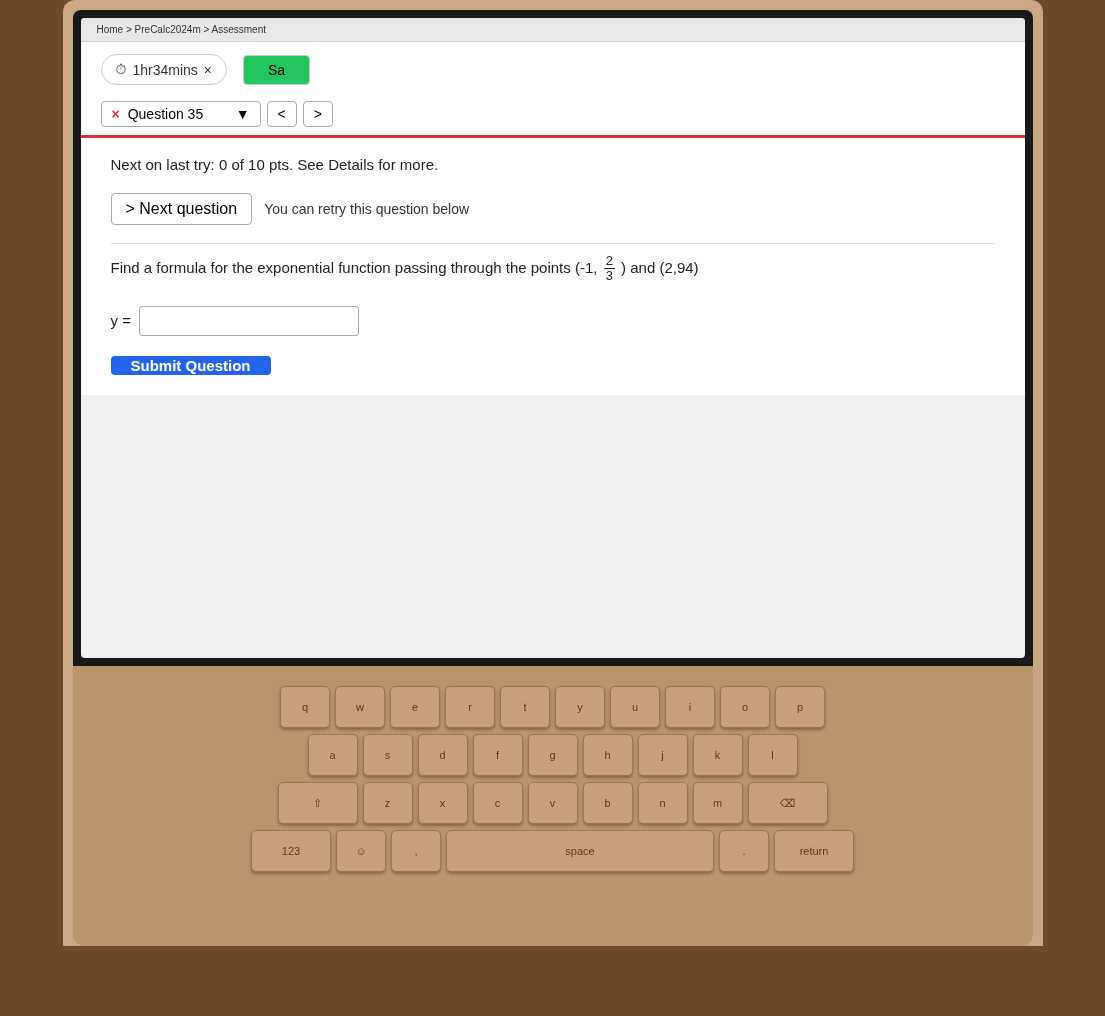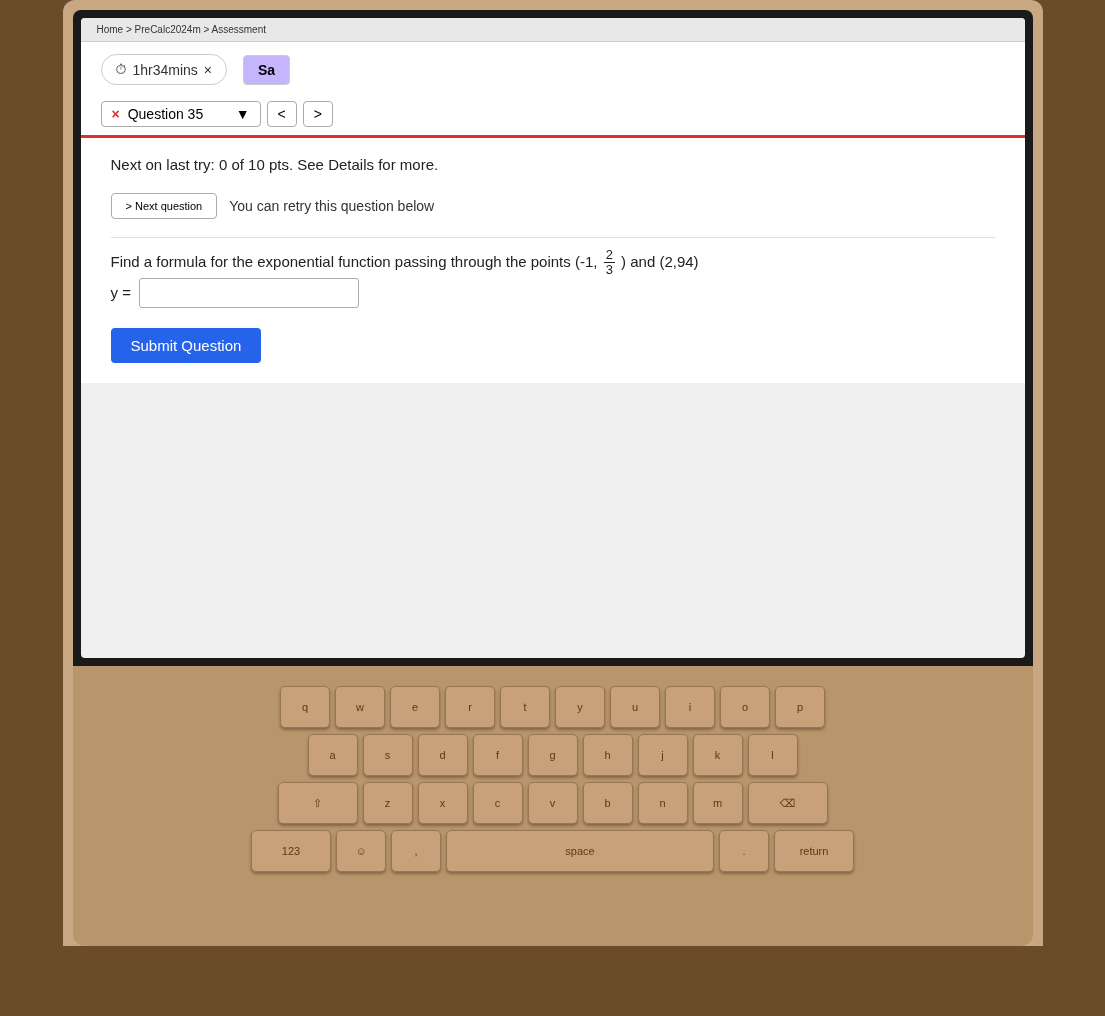--- a/index.html
+++ b/index.html
@@ -90,14 +90,13 @@
     }
 
     .save-btn {
-      background: #c4b5fd;
+      background: #22c55e;
       border: 1px solid #ccc;
       border-radius: 4px;
-      padding: 6px 14px;
+      padding: 6px 24px;
       font-size: 14px;
       cursor: pointer;
       margin-left: 8px;
-      font-weight: bold;
     }
 
     

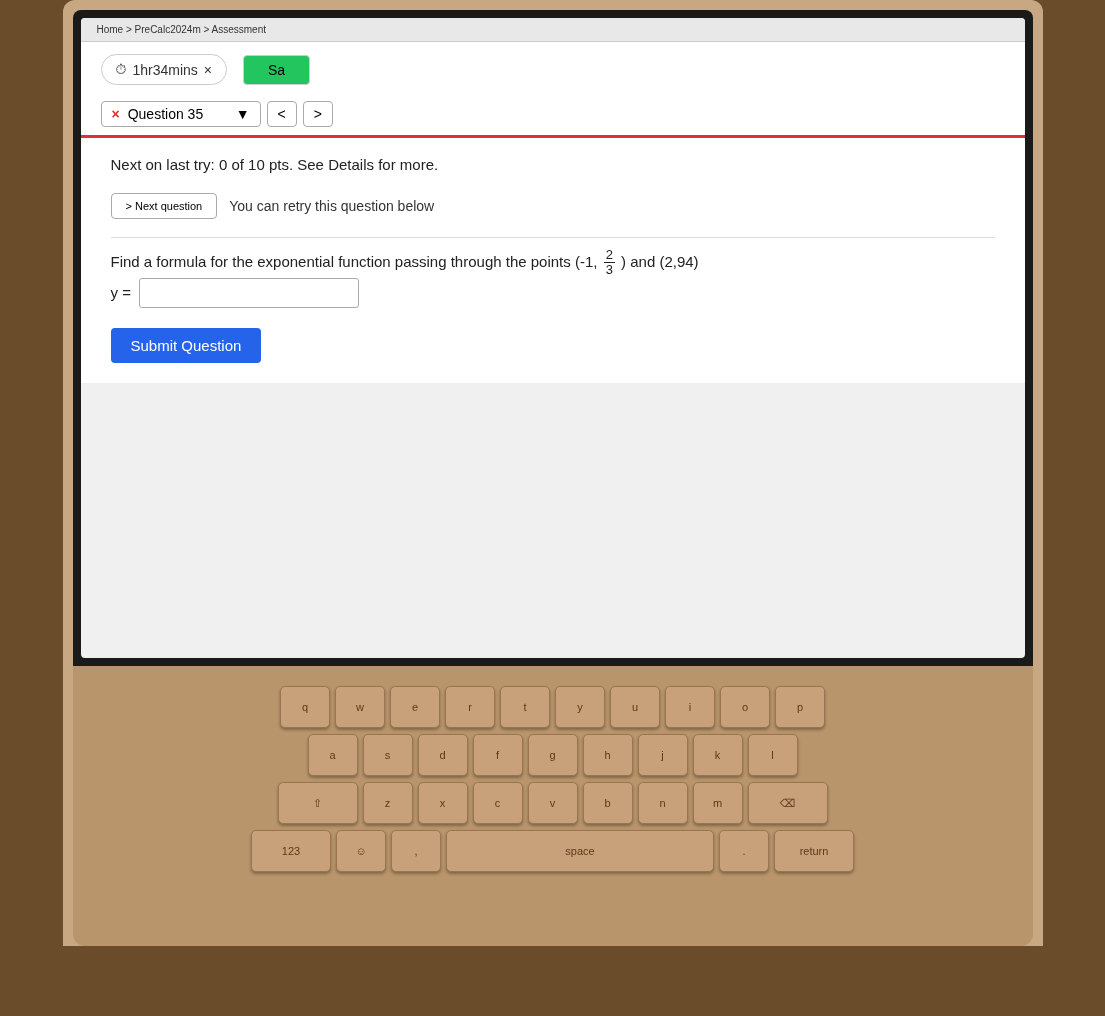--- a/index.html
+++ b/index.html
@@ -162,7 +162,7 @@
       border: 1px solid #aaa;
       border-radius: 4px;
       padding: 6px 14px;
-      font-size: 11px;
+      font-size: 16px;
       background: #fff;
       cursor: pointer;
       display: flex;

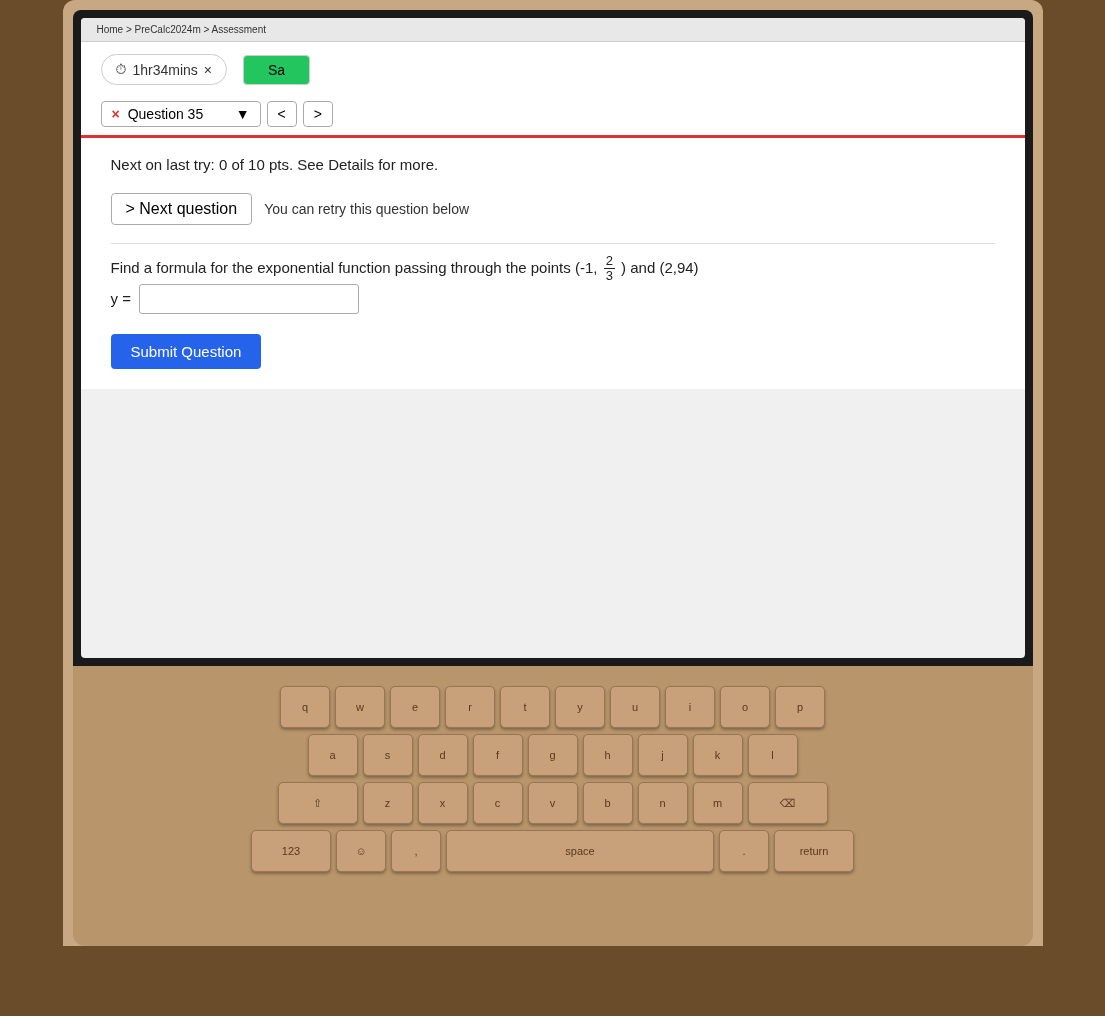--- a/index.html
+++ b/index.html
@@ -185,6 +185,7 @@
     .question-text {
       font-size: 15px;
       color: #222;
+      margin-bottom: 22px;
       line-height: 1.6;
     }
 

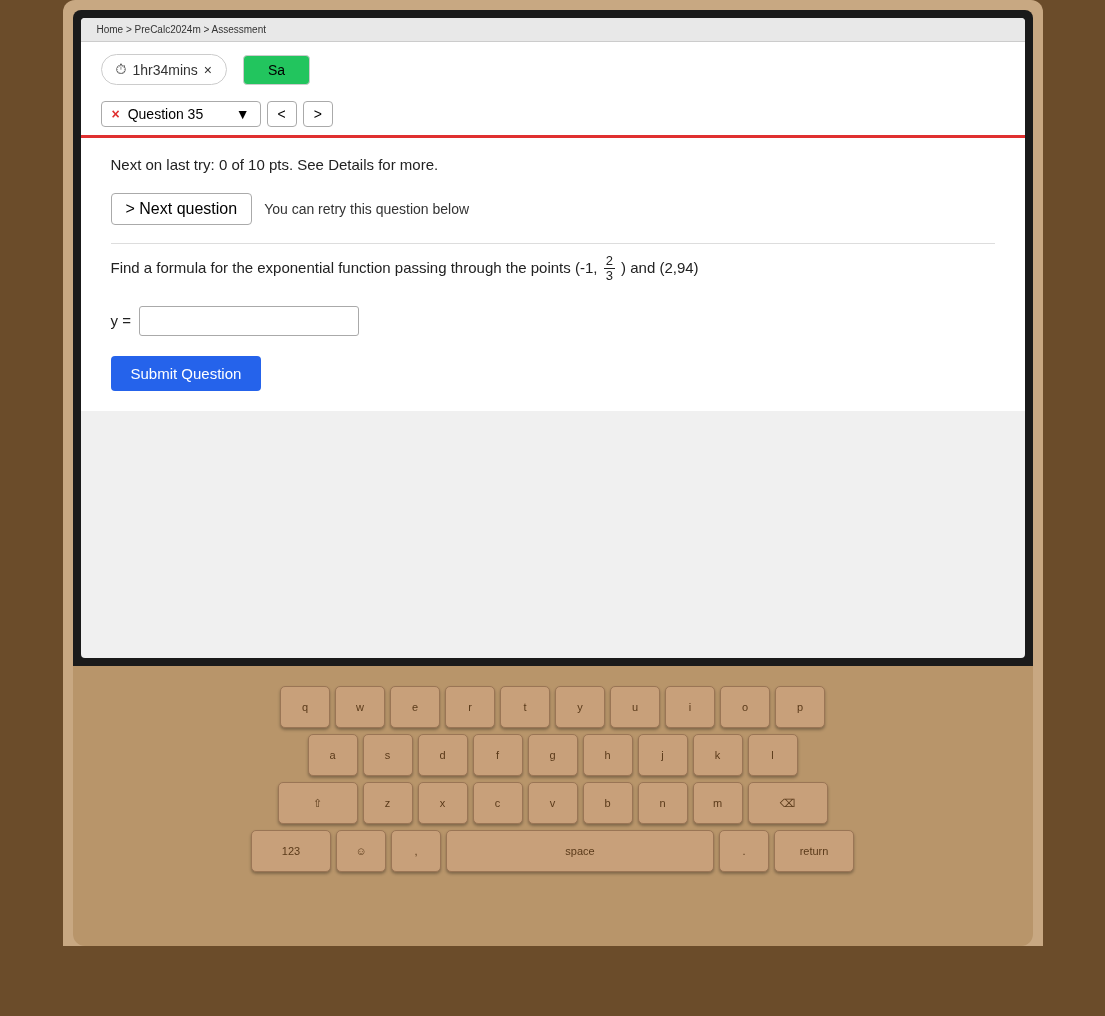--- a/index.html
+++ b/index.html
@@ -238,9 +238,9 @@
       color: #fff;
       border: none;
       border-radius: 4px;
-      padding: 9px 20px;
+      padding: 1px 20px;
       font-size: 15px;
-      font-weight: normal;
+      font-weight: bold;
       cursor: pointer;
     }
 

